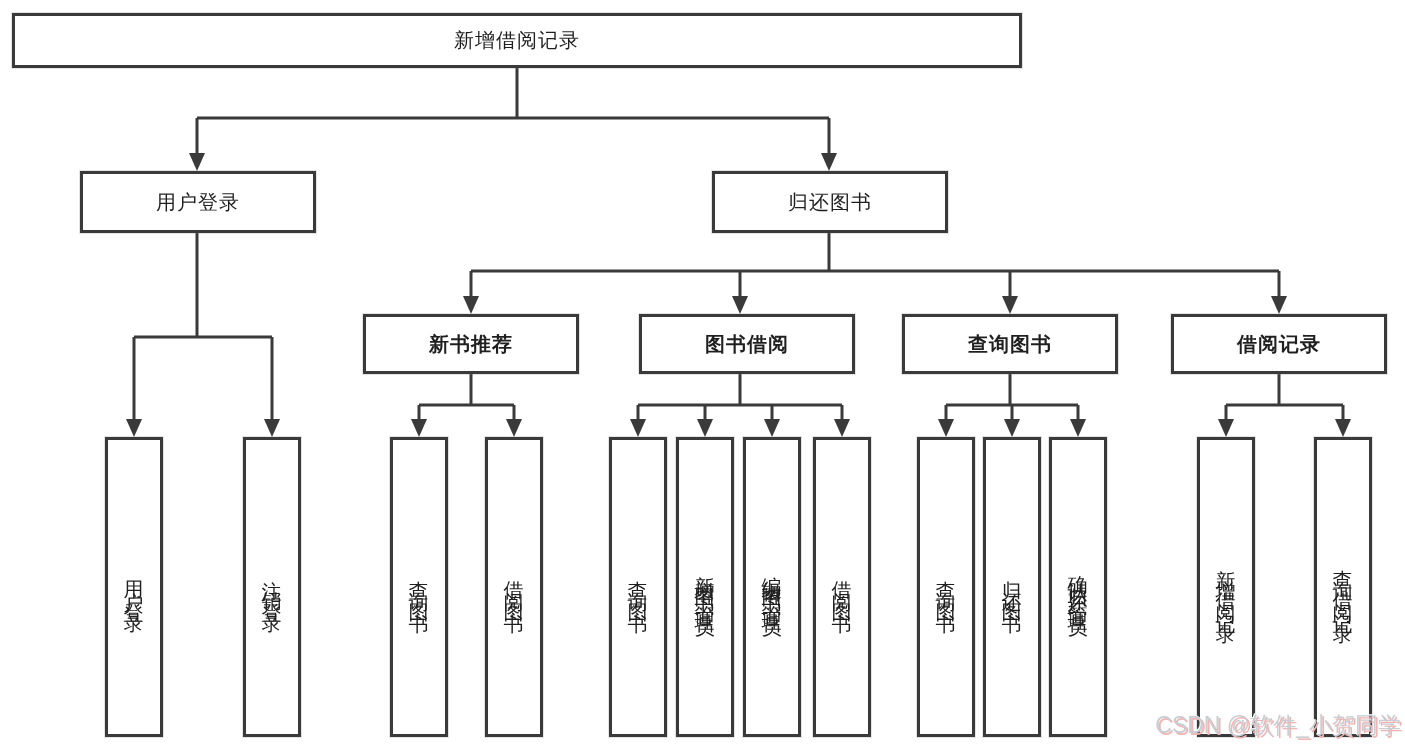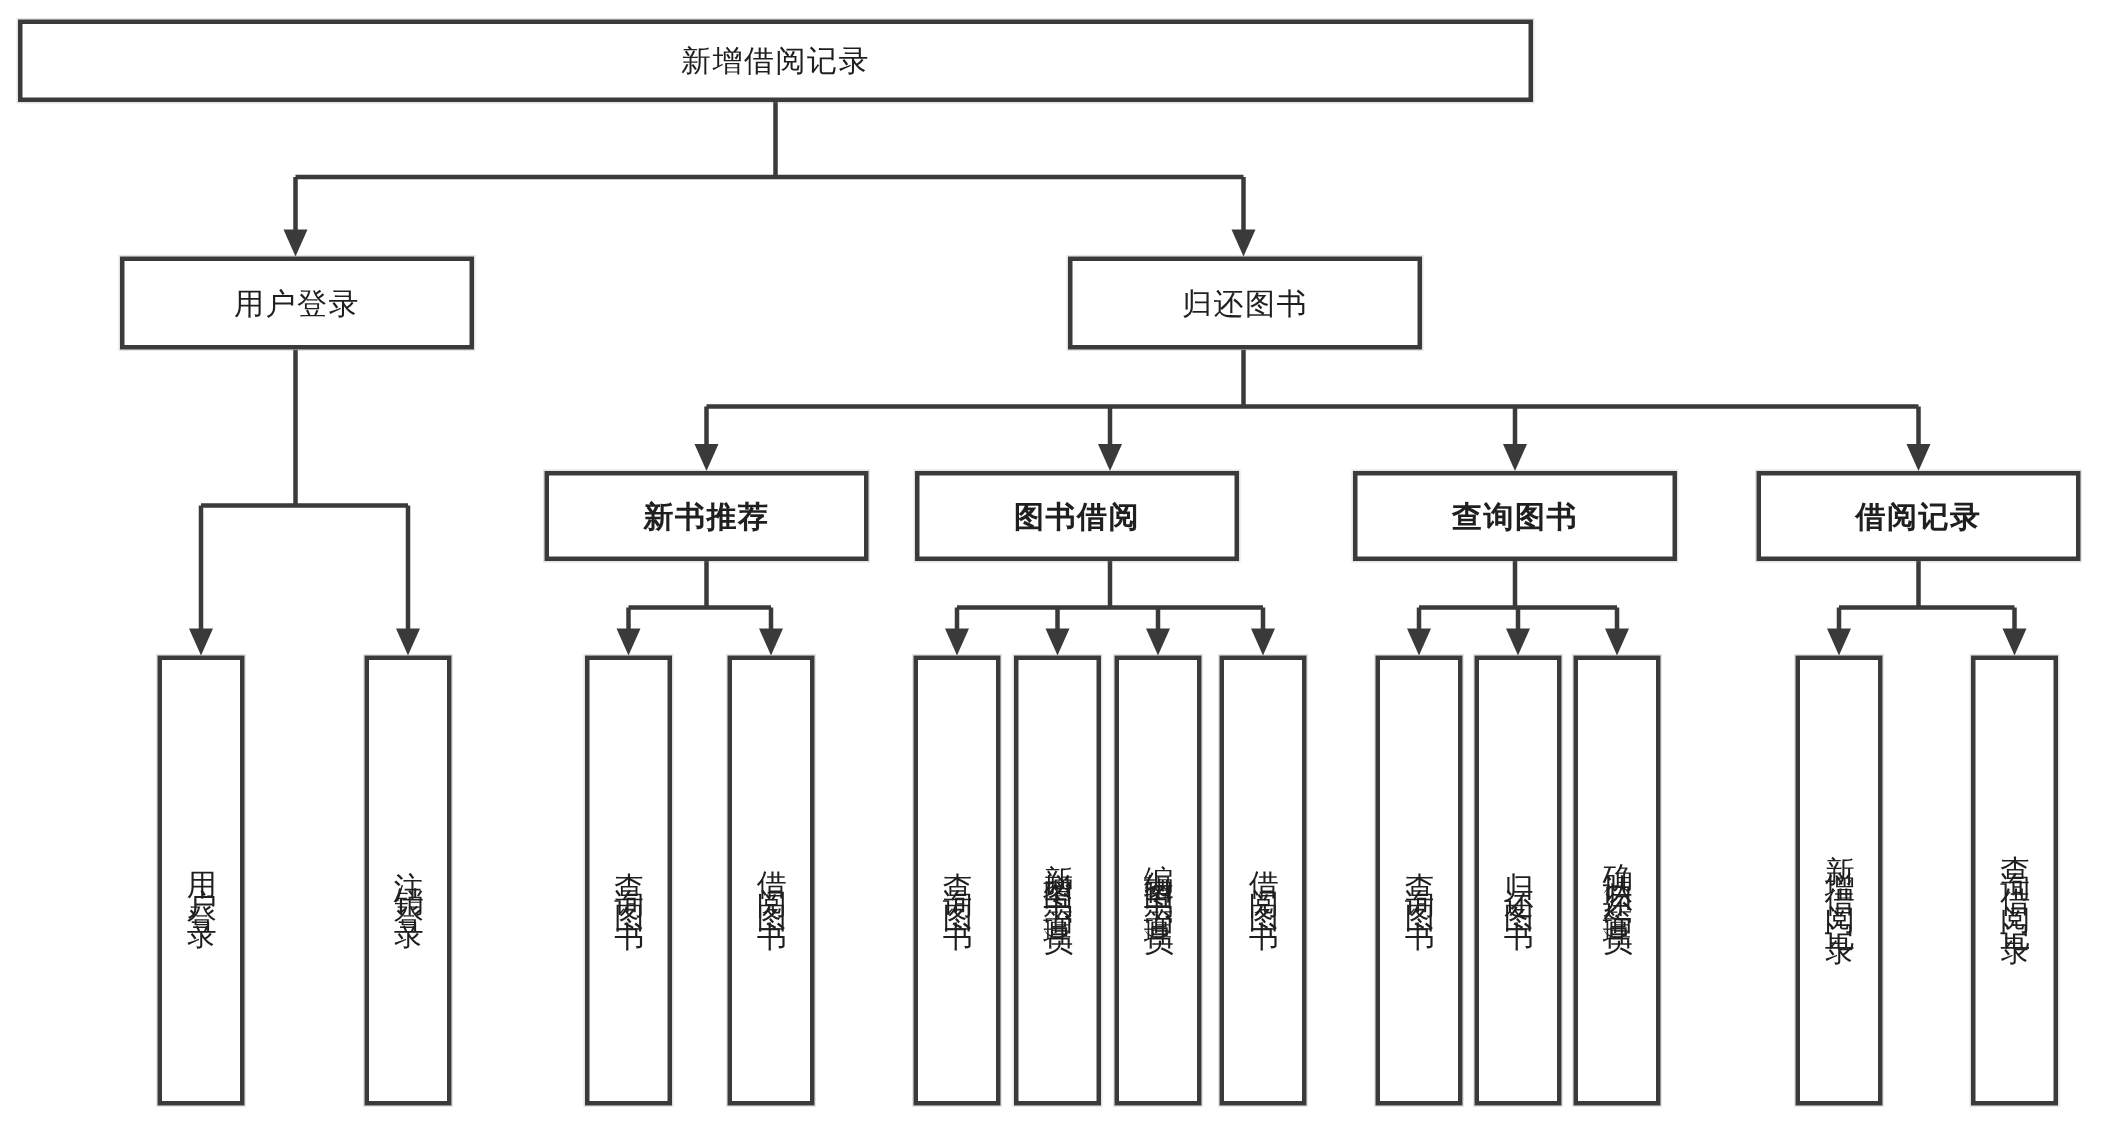--- a/index.html
+++ b/index.html
@@ -136,7 +136,7 @@
   <div class="box lv3" style="left:363px">
     <span>新书推荐</span>
   </div>
-  <div class="box lv3" style="left:610px">
+  <div class="box lv3" style="left:639px">
     <span>图书借阅</span>
   </div>
   <div class="box lv3" style="left:902px">

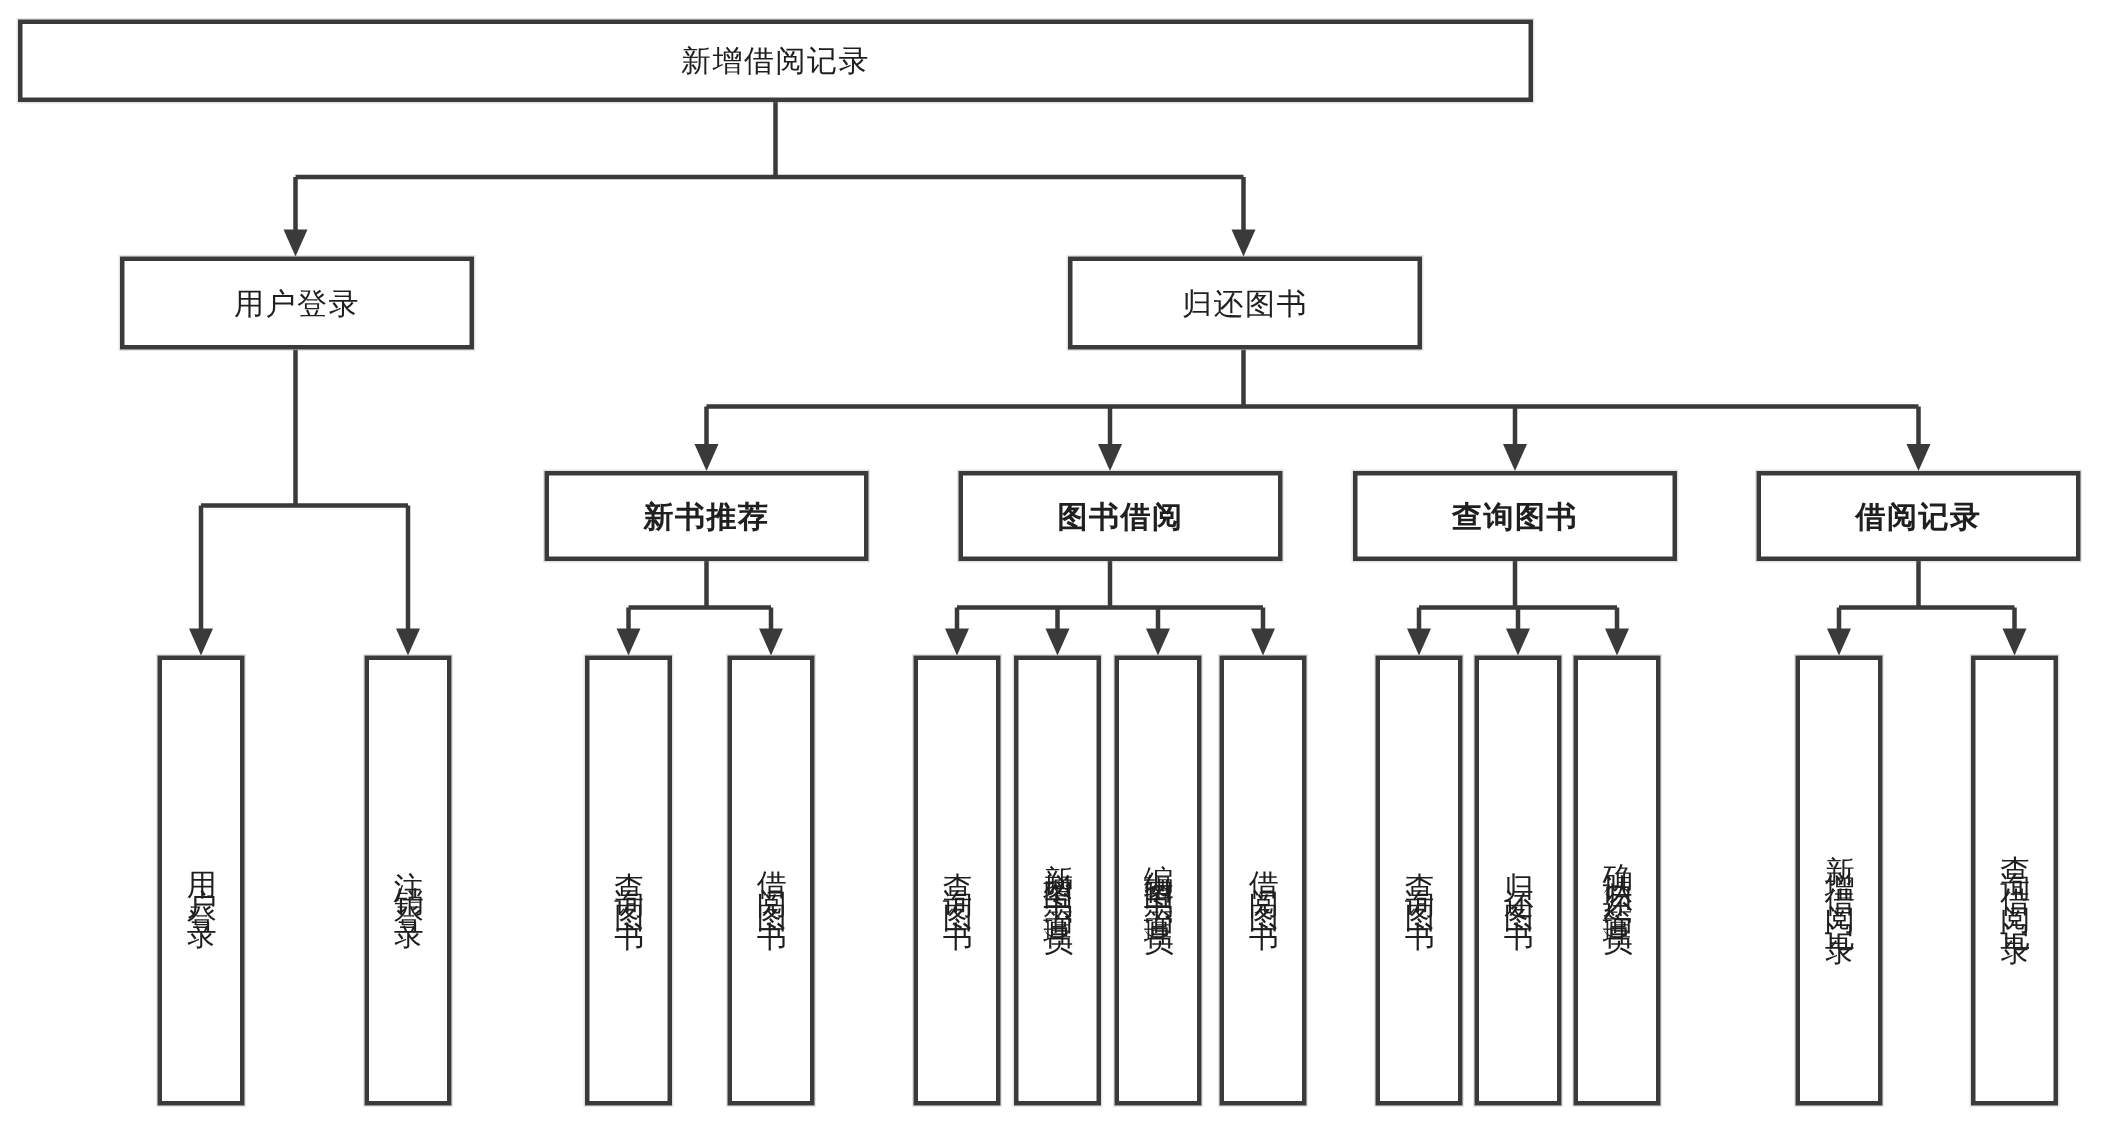--- a/index.html
+++ b/index.html
@@ -190,6 +190,7 @@
     <span class="vtext">查询借阅记录</span>
   </div>
 
+  <div class="watermark">CSDN @软件_小贺同学</div>
 
 </div>
 

